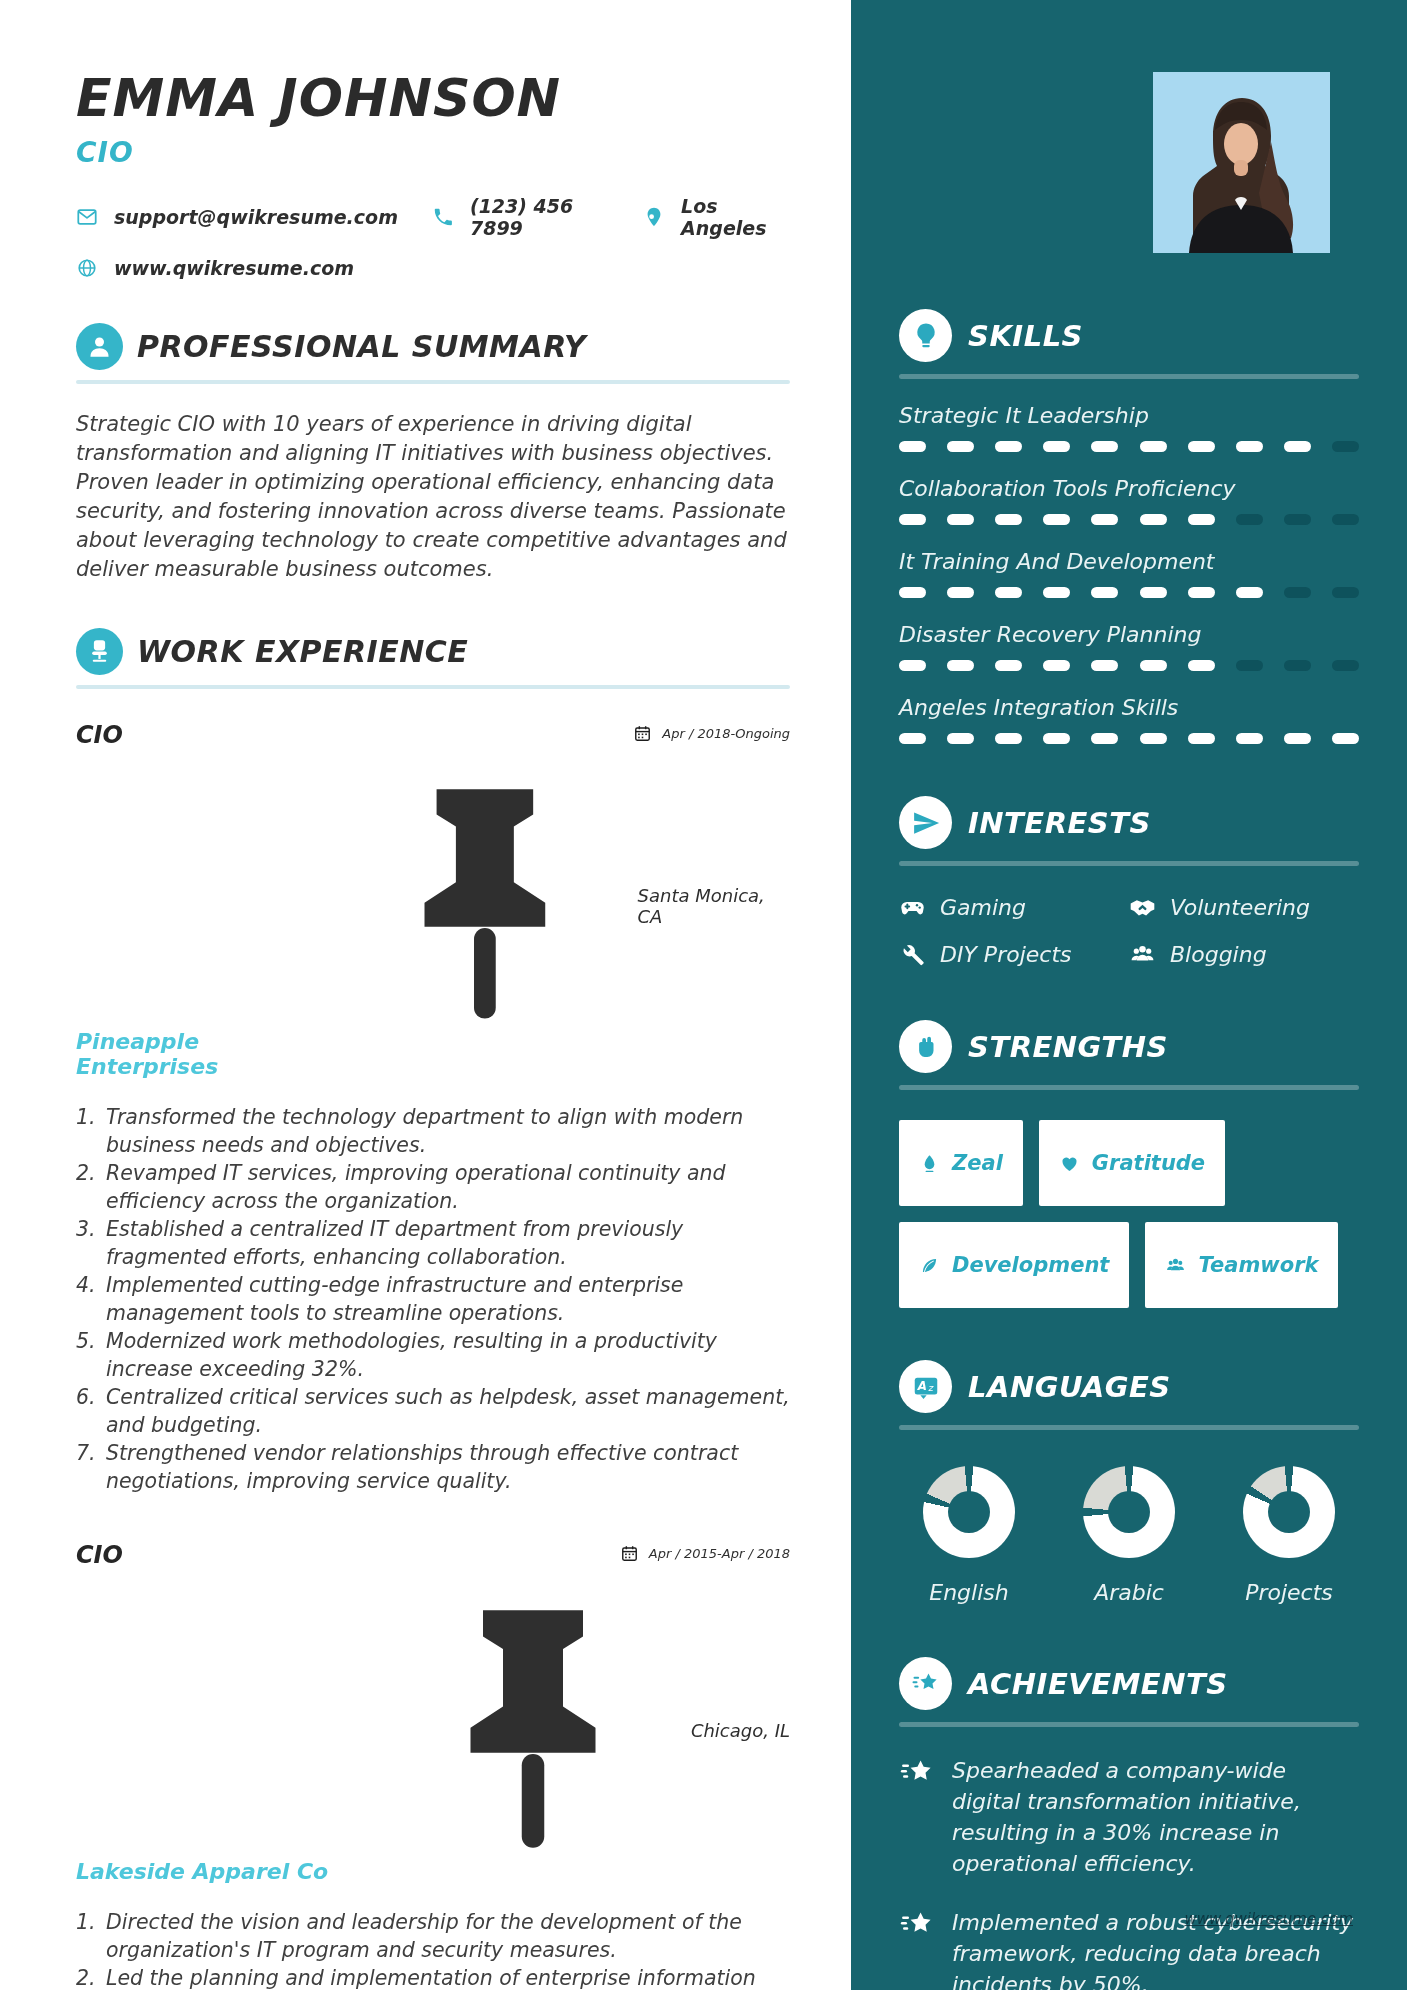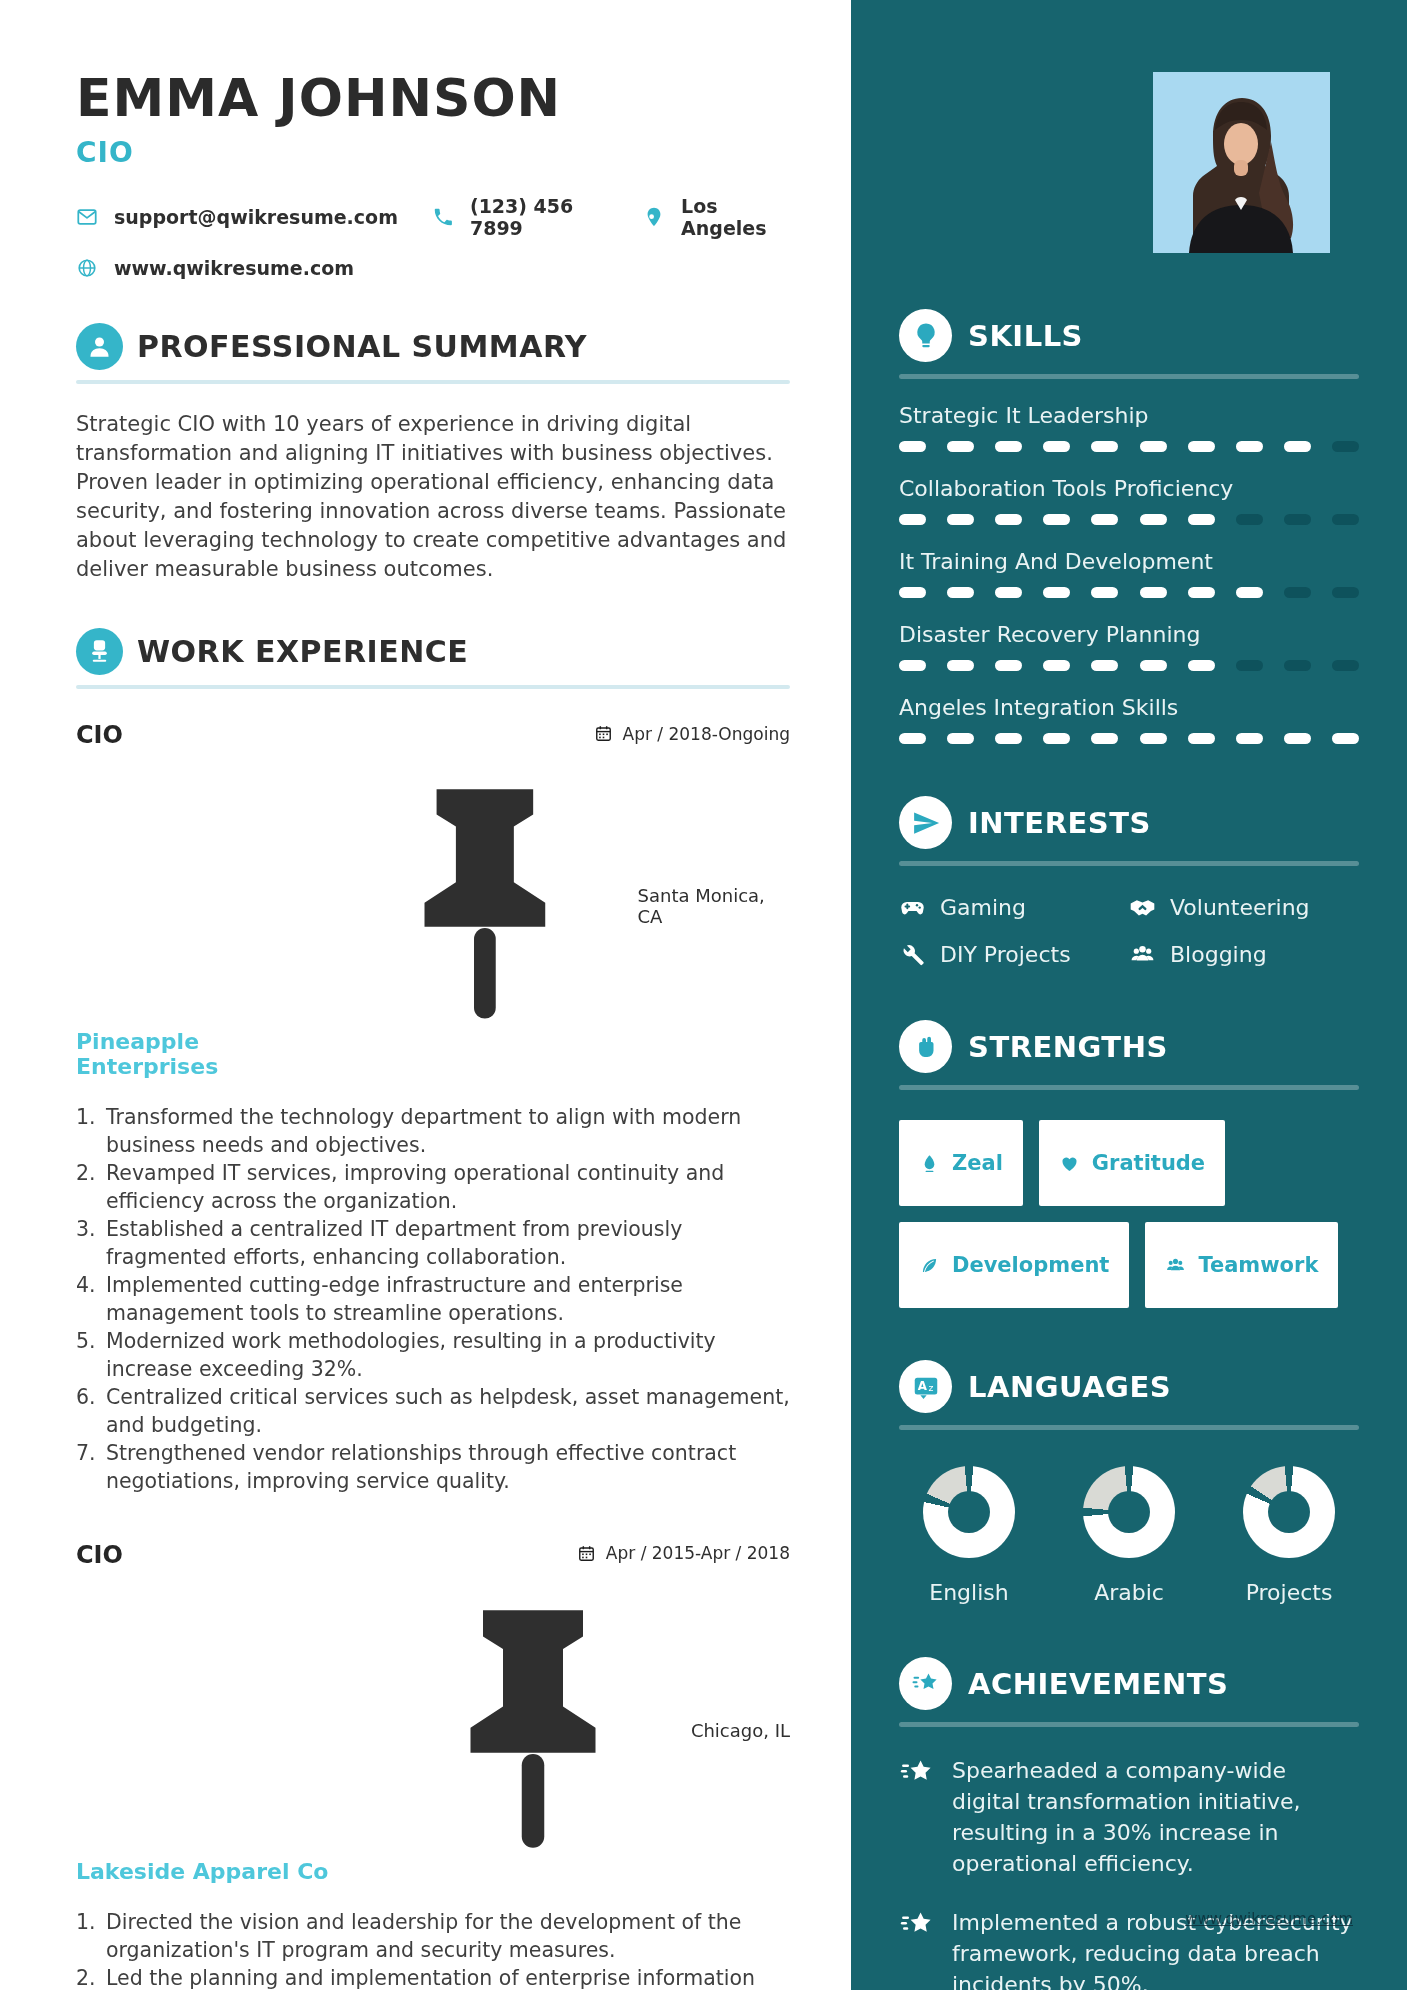--- a/index.html
+++ b/index.html
@@ -14,7 +14,7 @@
   *{margin:0;padding:0;box-sizing:border-box;}
   html,body{background:#ffffff;}
   body{font-family:"DejaVu Sans","Liberation Sans",sans-serif;}
-  .page{position:relative;width:1407px;height:1990px;background:#fff;overflow:hidden;}
+  .page{position:relative;width:1407px;height:1990px;background:#fff;overflow:hidden;font-style:italic;}
 
   
   .main{position:absolute;left:0;top:0;width:851px;padding:68px 61px 0 76px;}

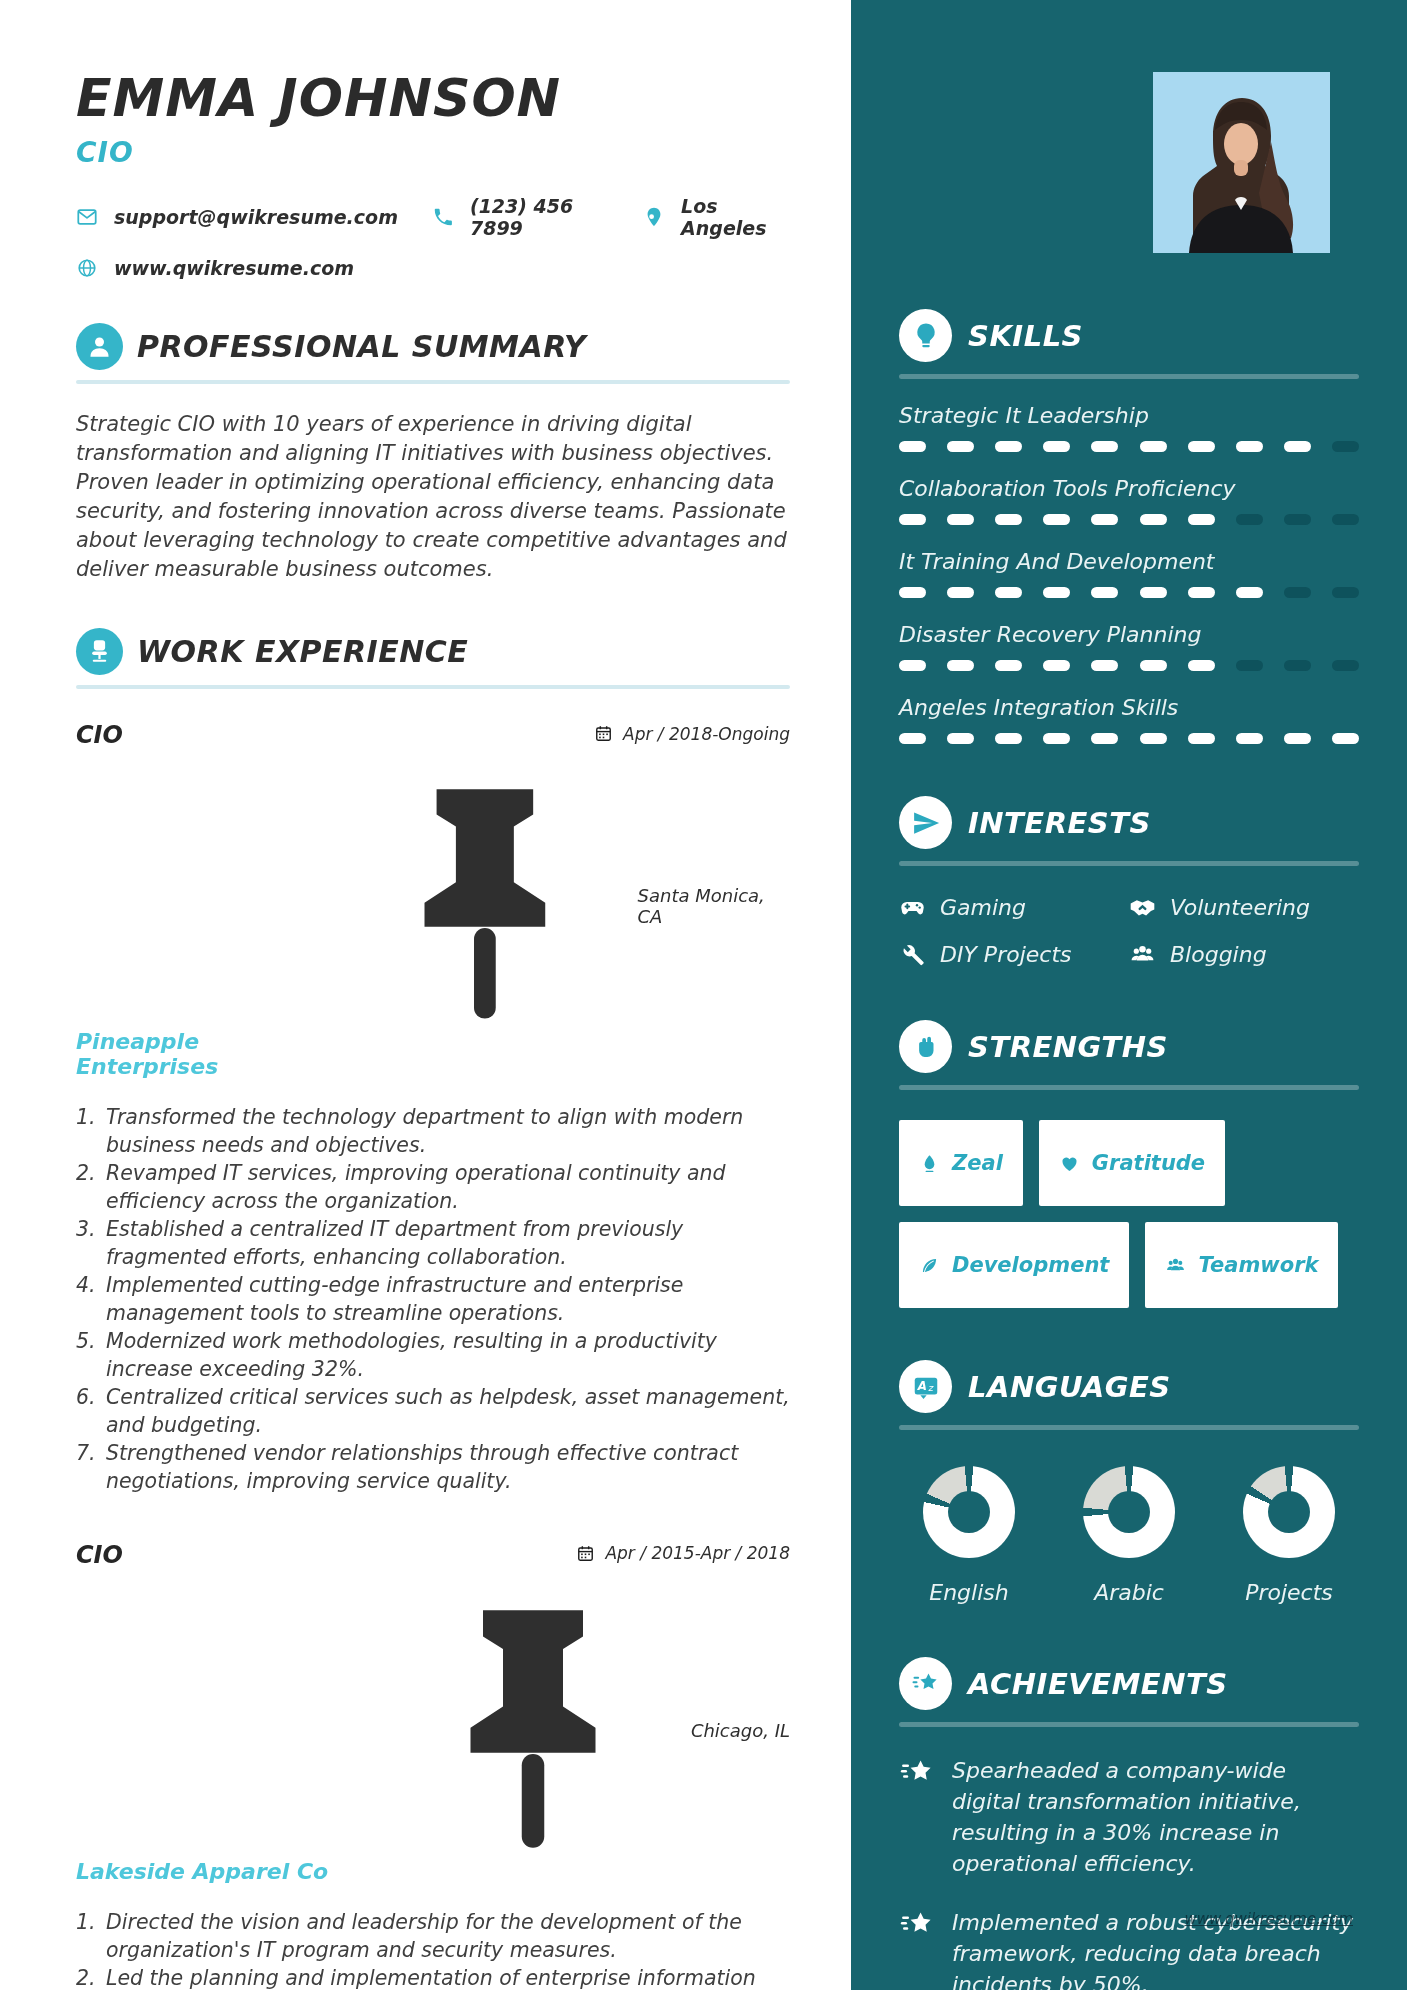--- a/index.html
+++ b/index.html
@@ -38,7 +38,7 @@
   .job{margin-top:32px;}
   .job-line{display:flex;justify-content:space-between;align-items:baseline;}
   .job-role{font-size:24px;font-weight:700;color:#262626;}
-  .job-meta{display:flex;align-items:center;gap:10px;font-size:17px;color:#2f2f2f;}
+  .job-meta{display:flex;align-items:center;gap:10px;font-size:13px;color:#2f2f2f;}
   .job-meta .micon{width:19px;height:19px;color:#1d1d1d;display:inline-flex;}
   .micon svg{width:100%;height:100%;}
   .job-line2{display:flex;justify-content:space-between;align-items:baseline;margin-top:10px;}

